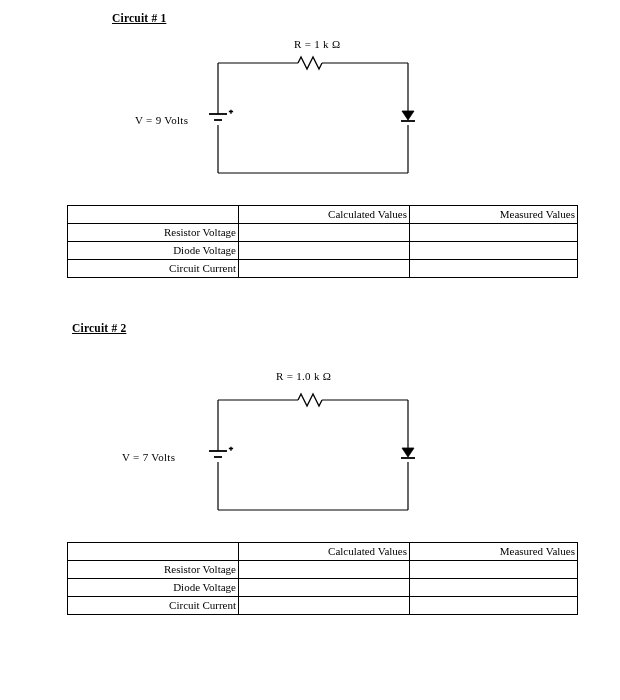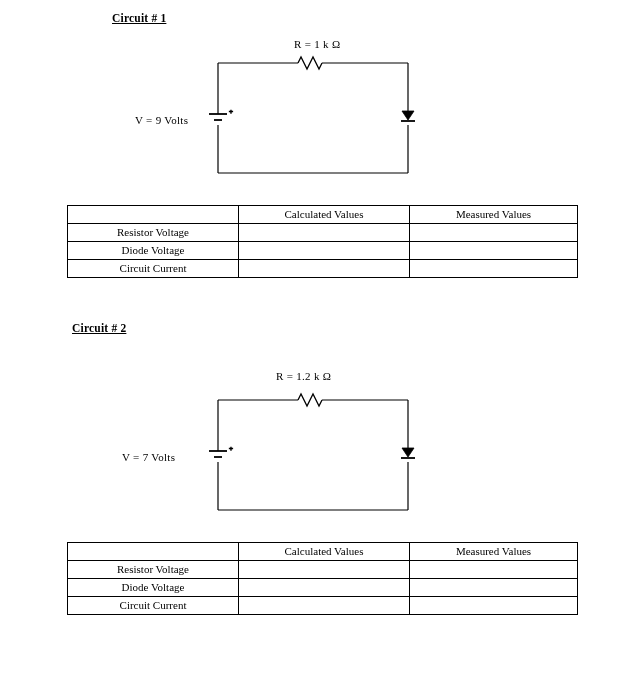--- a/index.html
+++ b/index.html
@@ -68,7 +68,7 @@
     height: 17px;
     padding: 0 2px;
     font-weight: normal;
-    text-align: center;
+    text-align: right;
     vertical-align: middle;
     line-height: 15px;
     margin-left: 32px;

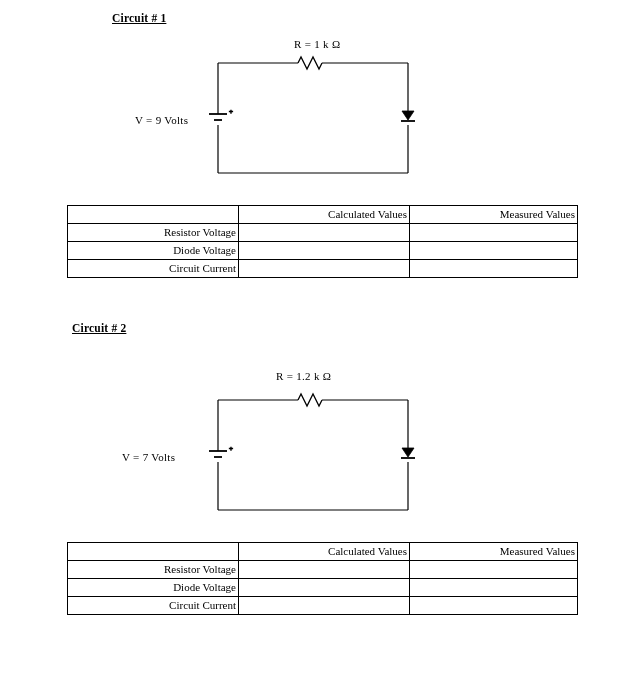--- a/index.html
+++ b/index.html
@@ -156,7 +156,7 @@
 
   <div class="circuit" style="left:70px; top:372px;">
 
-    <div class="r-label" style="left:206px; top:-2px;">R =  1.2 k Ω</div>
+    <div class="r-label" style="left:206px; top:-2px;">R =  1.0 k Ω</div>
 
     <div class="v-label" style="left:52px; top:79px;">V = 7 Volts</div>
 

